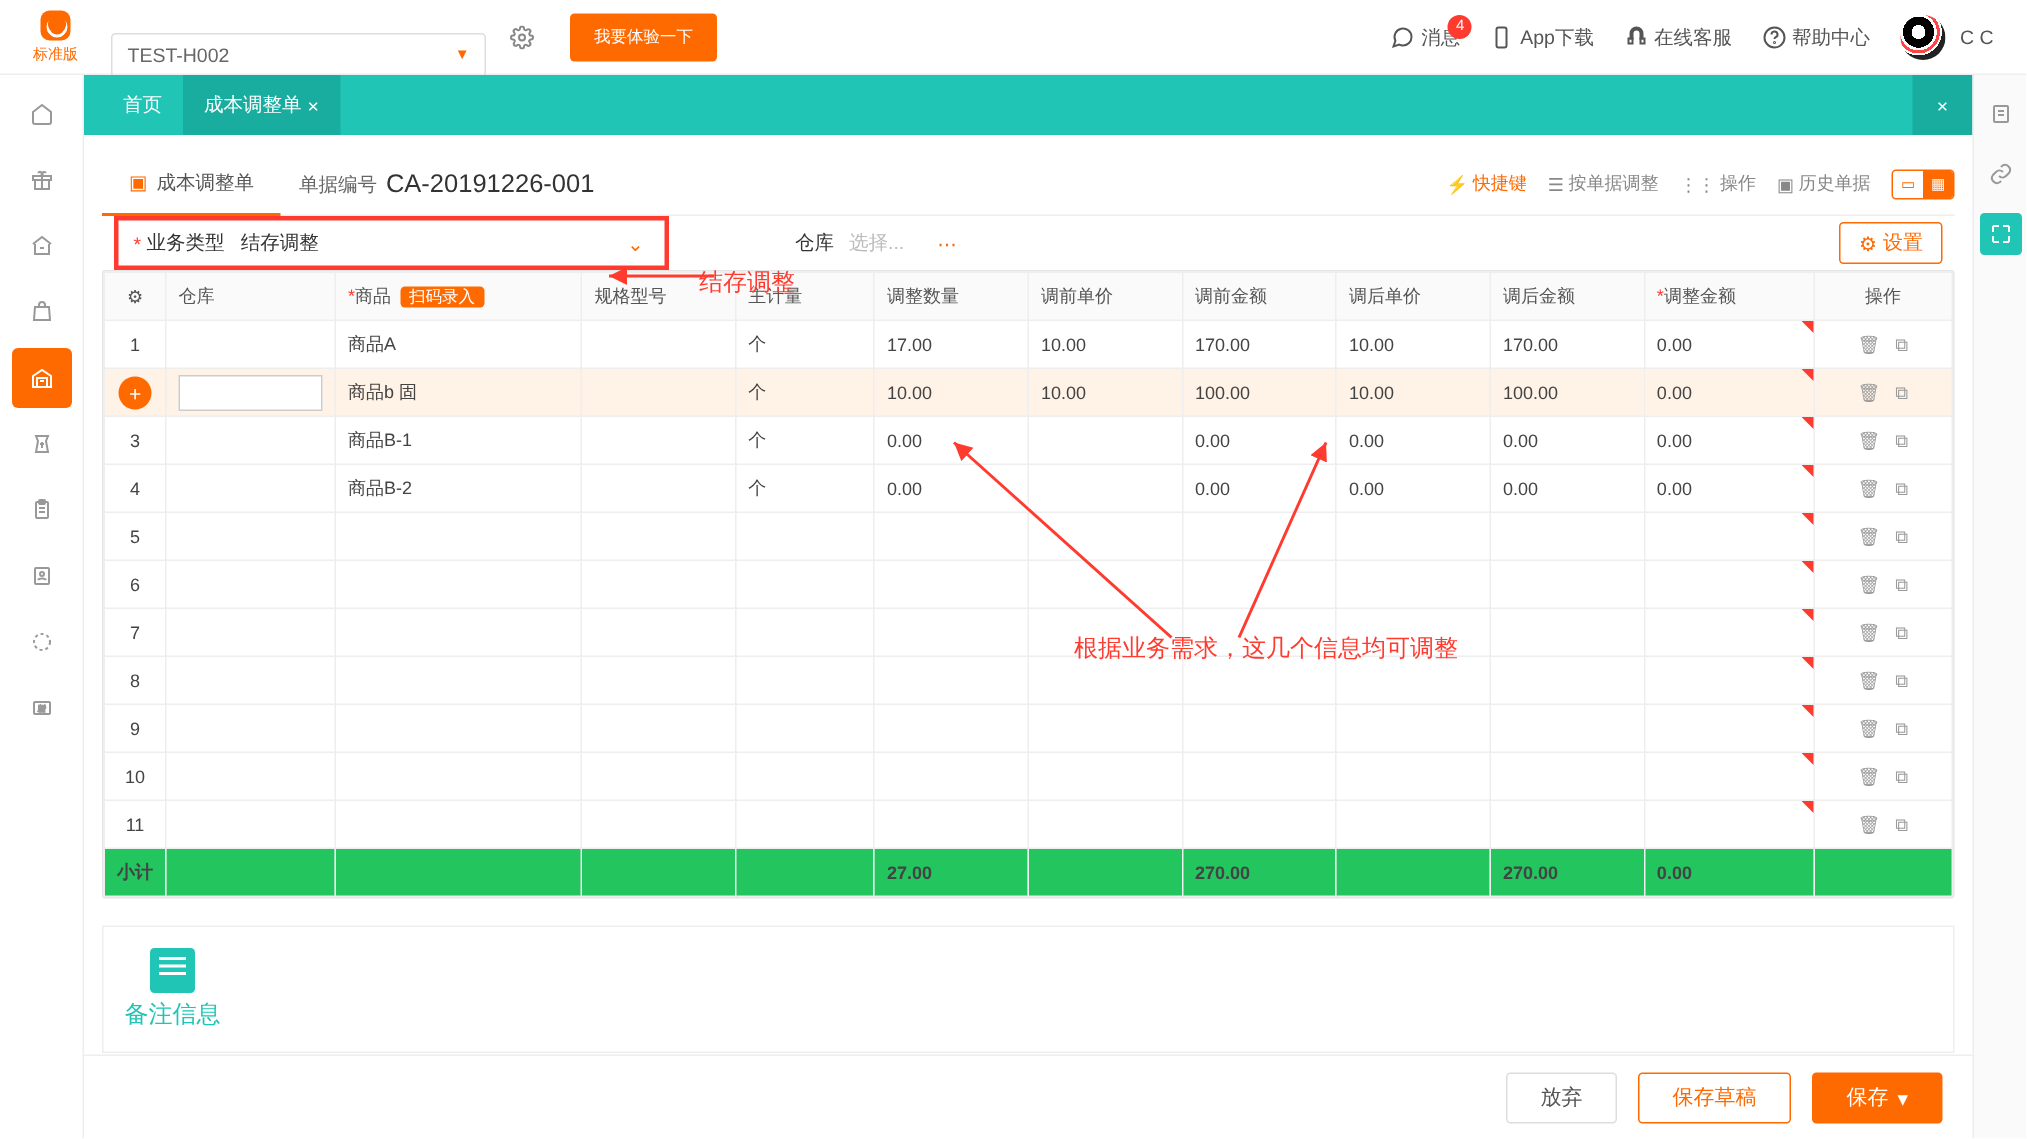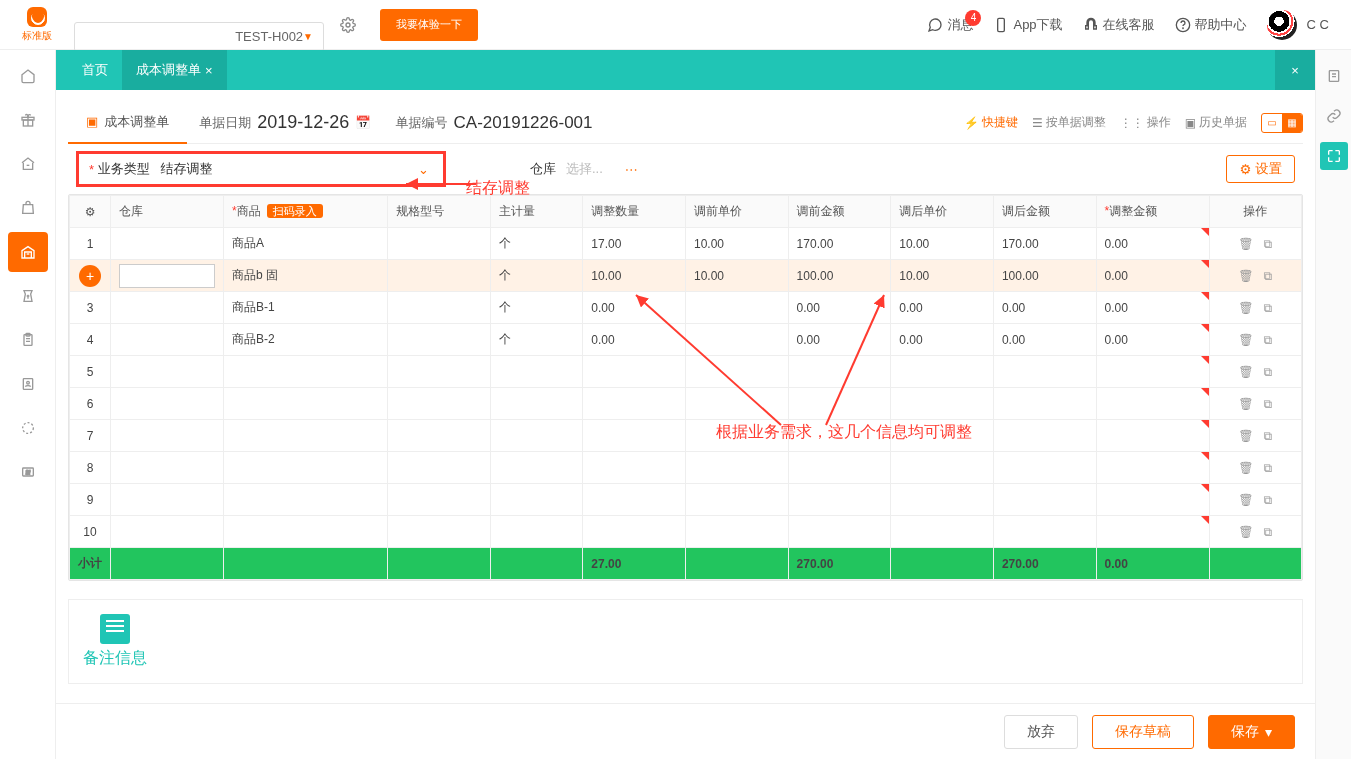--- a/index.html
+++ b/index.html
@@ -10,7 +10,7 @@
  .logo-area { width: 50px; display: flex; flex-direction: column; align-items: center; color: #ff6a00; font-size: 10px; }
  .logo-icon { width: 20px; height: 20px; background: #ff6a00; border-radius: 6px; position: relative; margin-bottom: 2px; }
  .logo-icon::before { content: ""; position: absolute; top: 4px; left: 4px; width: 12px; height: 12px; border: 2px solid #fff; border-radius: 50%; border-top: none; border-left: none; transform: rotate(45deg); }
- .org-select { margin-left: 12px; width: 250px; height: 30px; border: 1px solid #ddd; border-radius: 3px; display: flex; align-items: center; padding: 0 10px; color: #666; justify-content: flex-end; margin-top: 24px; }
+ .org-select { margin-left: 12px; width: 250px; height: 30px; border: 1px solid #ddd; border-radius: 3px; display: flex; align-items: center; padding: 0 10px; color: #666; justify-content: space-between; margin-top: 24px; }
  .chev-down { color: #ff6a00; font-size: 10px; }
  .gear-btn { margin-left: 12px; width: 24px; height: 24px; display: flex; align-items: center; justify-content: center; color: #888; cursor: pointer; }
  .try-btn { margin-left: 20px; background: #ff6a00; color: #fff; height: 32px; padding: 0 16px; border: none; border-radius: 3px; cursor: pointer; font-size: 11px; }

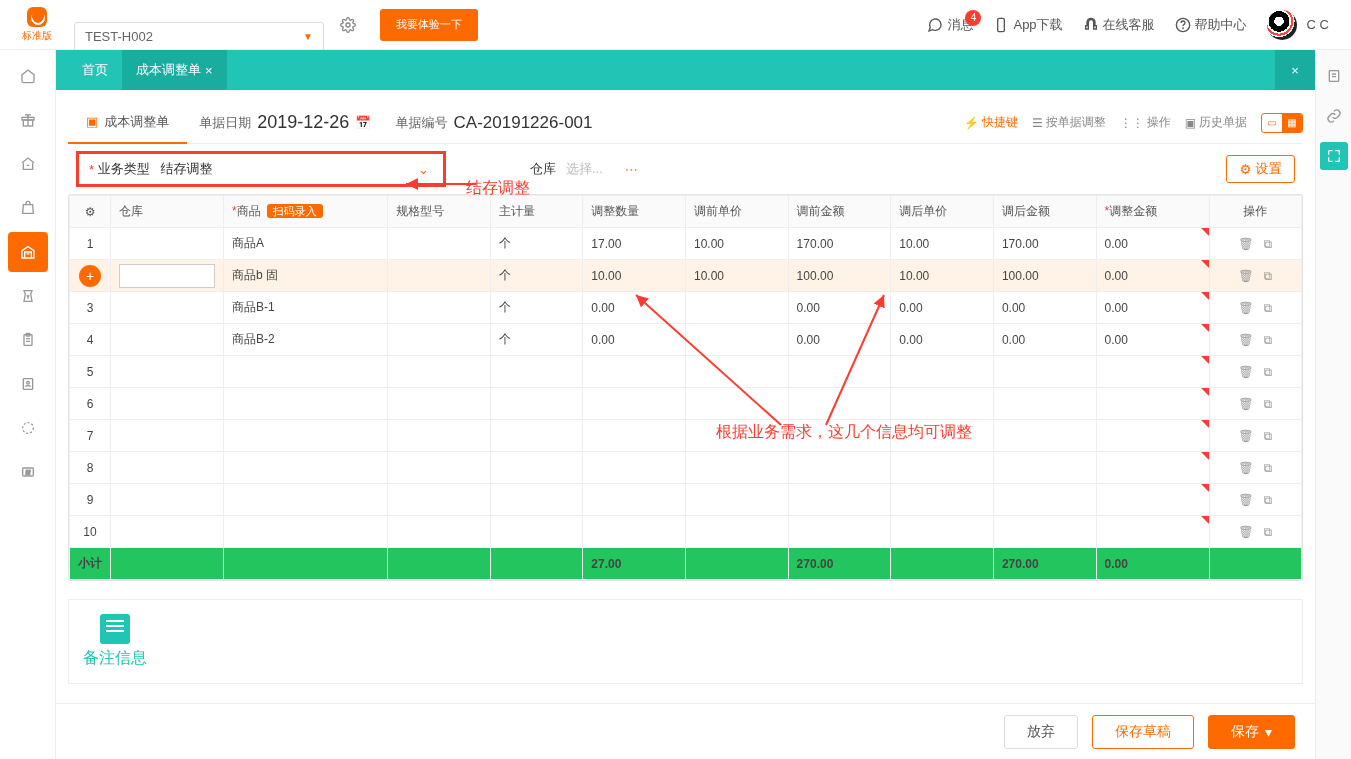--- a/index.html
+++ b/index.html
@@ -241,11 +241,6 @@
         <div class="doc-title-tab">
           <span class="doc-title-icon">▣</span>
           <span>成本调整单</span>
-        </div>
-        <div class="doc-head-item">
-          <span>单据日期</span>
-          <span class="date-big">2019-12-26</span>
-          <span style="color:#ff6a00">📅</span>
         </div>
         <div class="doc-head-item">
           <span>单据编号</span>

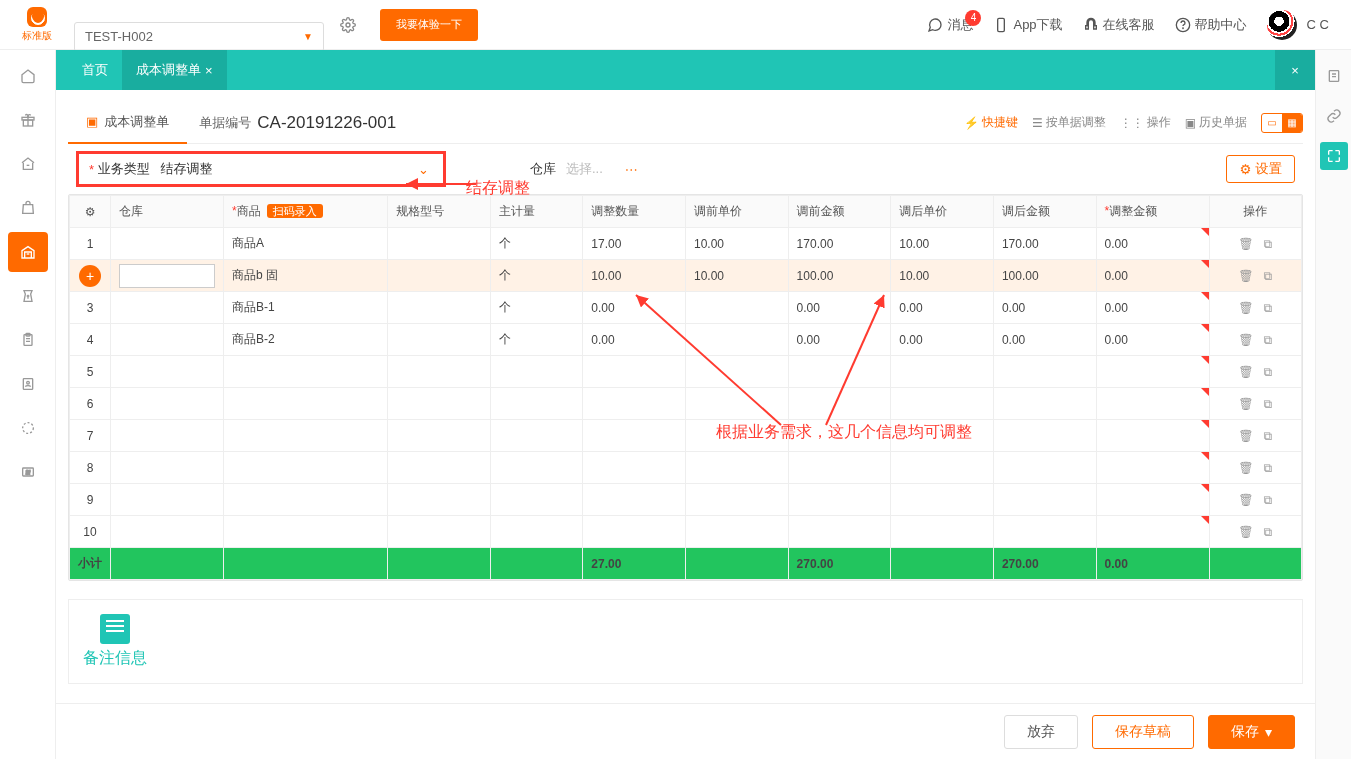--- a/index.html
+++ b/index.html
@@ -496,6 +496,25 @@
                   </div>
                 </td>
               </tr>
+              <tr>
+                <td class="center">11</td>
+                <td></td>
+                <td></td>
+                <td></td>
+                <td></td>
+                <td></td>
+                <td></td>
+                <td></td>
+                <td></td>
+                <td></td>
+                <td class="red-corner"></td>
+                <td class="center">
+                  <div class="op-icons">
+                    <span>🗑</span>
+                    <span>⧉</span>
+                  </div>
+                </td>
+              </tr>
             </tbody>
           <tfoot>
             <tr class="subtotal-row">

